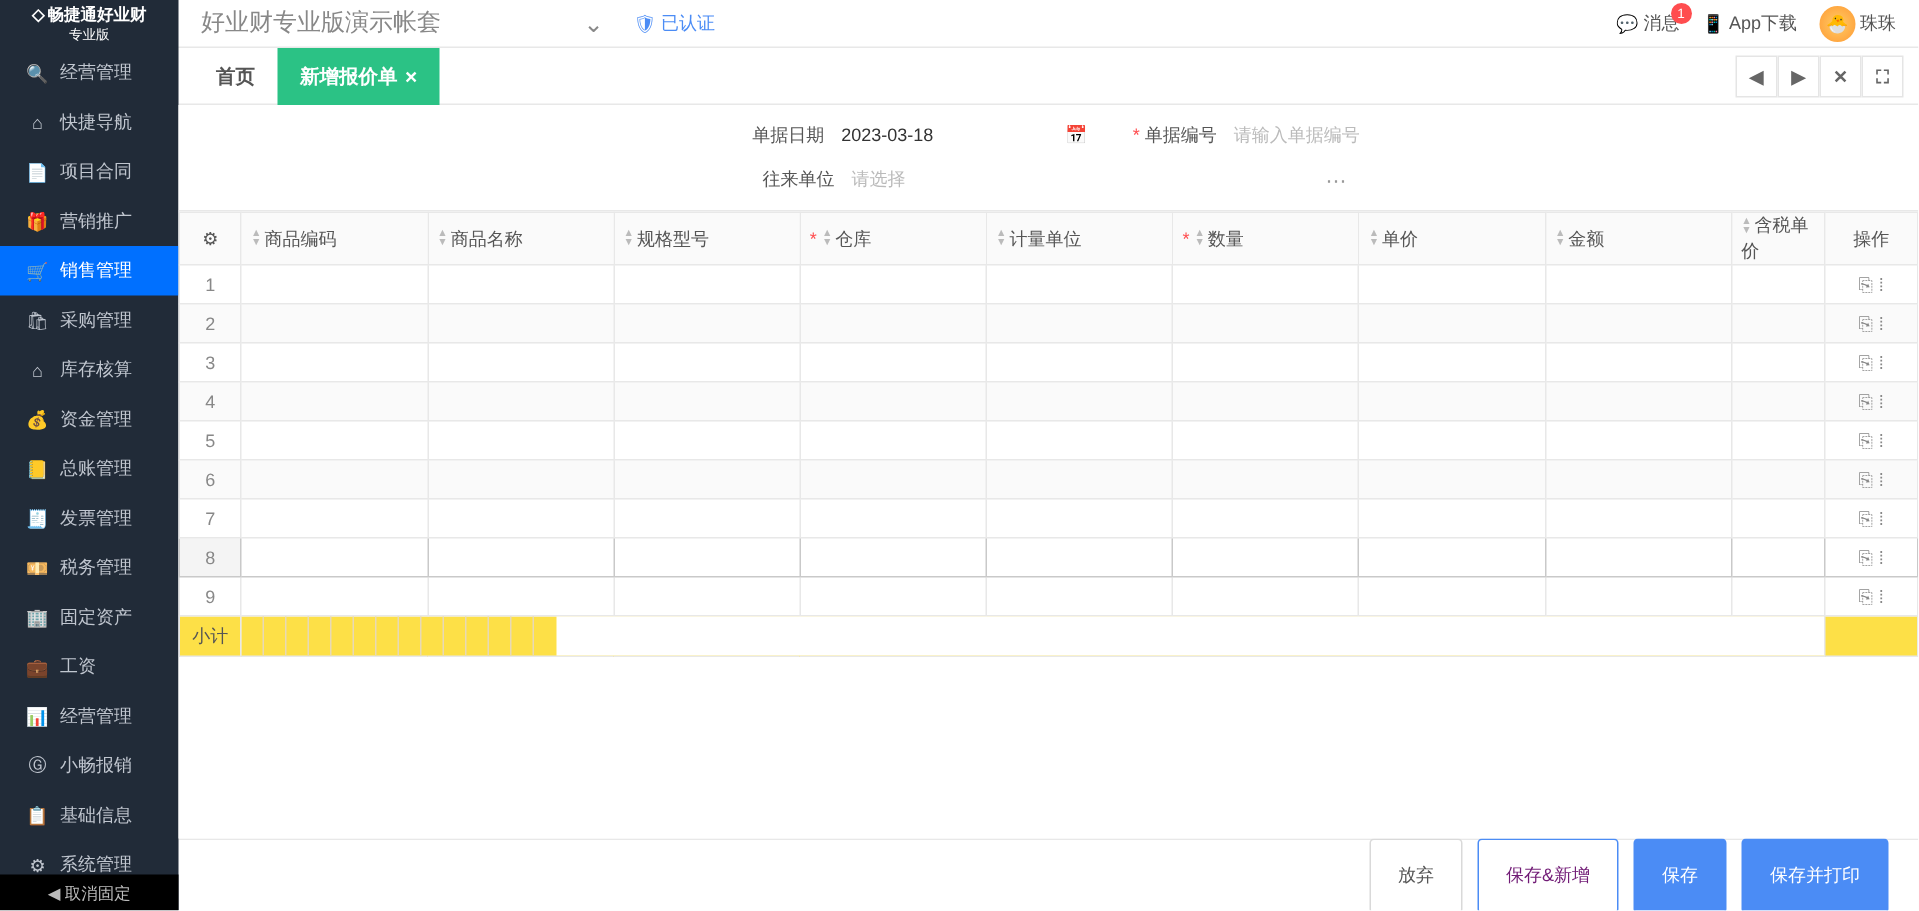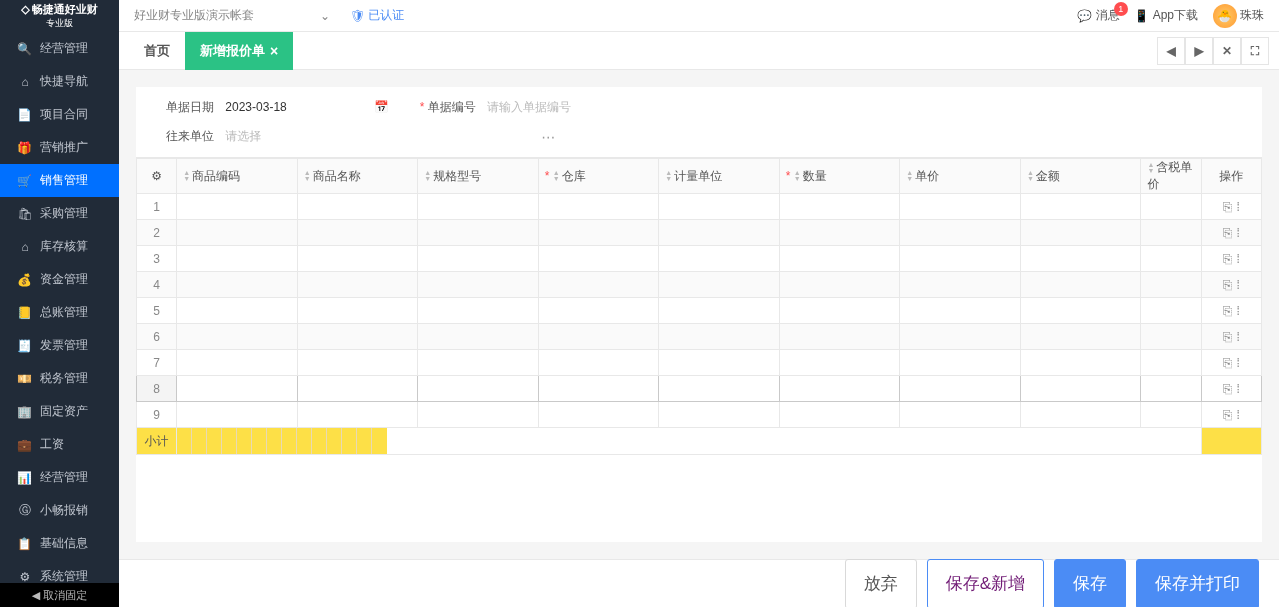--- a/index.html
+++ b/index.html
@@ -9,7 +9,7 @@
 .logo-main { display: flex; align-items: center; gap: 2px; font-size: 11px; font-weight: bold; }
 .logo-sub { font-size: 9px; }
 .header-left { display: flex; align-items: center; gap: 20px; padding-left: 15px; flex: 1; }
-.company-select { color: #888; font-size: 12px; display: flex; align-items: center; gap: 66px; cursor: pointer; }
+.company-select { color: #888; font-size: 16px; display: flex; align-items: center; gap: 95px; cursor: pointer; }
 .verified { color: #4b8cf5; font-size: 12px; display: flex; align-items: center; gap: 3px; }
 .header-right { display: flex; align-items: center; gap: 15px; padding-right: 15px; font-size: 12px; color: #555; }
 .header-item { display: flex; align-items: center; gap: 3px; cursor: pointer; position: relative; }

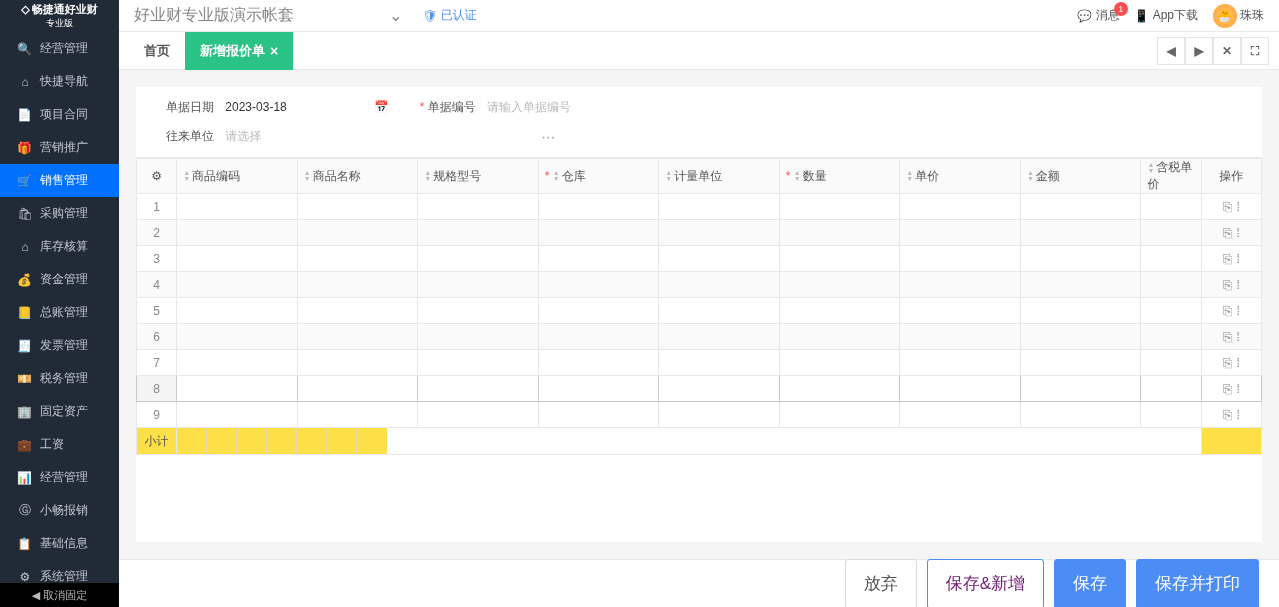--- a/index.html
+++ b/index.html
@@ -28,7 +28,7 @@
 .tab-close { font-size: 14px; cursor: pointer; }
 .tabs-ctrl { margin-left: auto; display: flex; align-items: center; padding-right: 10px; gap: 0; }
 .tab-btn { width: 28px; height: 28px; display: flex; align-items: center; justify-content: center; color: #666; cursor: pointer; border: 1px solid #e5e5e5; font-size: 12px; background:#fff; }
-.content { flex: 1; display: flex; flex-direction: column; background: #fff; margin: 17px; overflow: hidden; position:relative; }
+.content { flex: 1; display: flex; flex-direction: column; background: #fff; margin: 0; overflow: hidden; position:relative;align-items:center; }
 .form-row { display: flex; align-items: center; padding: 12px 20px 12px 30px; gap: 30px; font-size: 12px; }
 .form-label { color: #555; margin-right: 8px; }
 .form-label.req::before { content: "* "; color: #ff4d4f; }

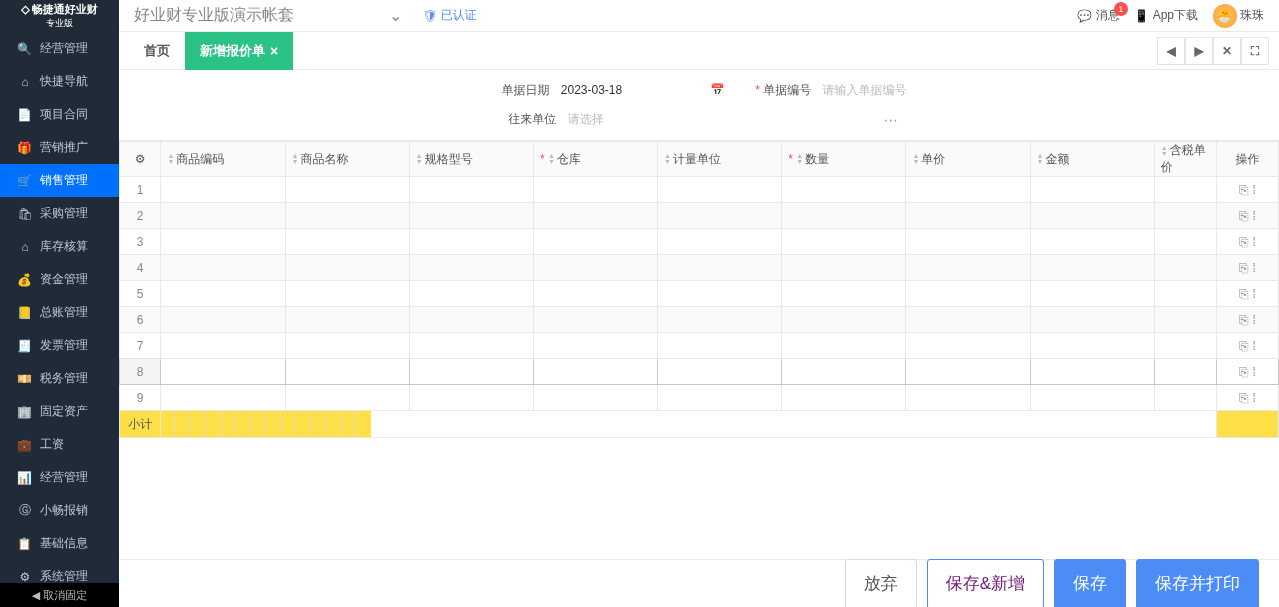--- a/index.html
+++ b/index.html
@@ -52,7 +52,7 @@
 .subtotal td { background: #fde047; }
 .subtotal .lbl { text-align: center; color: #555; }
 .footer { height: 48px; background: #fff; border-top: 1px solid #e8e8e8; display: flex; align-items: center; justify-content: flex-end; padding-right: 20px; gap: 10px; }
-.btn { height: 50px; padding: 10px 18px; border-radius: 3px; font-size: 17px; cursor: pointer; border: 1px solid #d9d9d9; background: #fff; color: #555; display: flex; align-items: center; }
+.btn { height: 50px; padding: 10px 18px; border-radius: 3px; font-size: 12px; cursor: pointer; border: 1px solid #d9d9d9; background: #fff; color: #555; display: flex; align-items: center; }
 .btn.primary-outline { border-color: #4b8cf5; color: #701a75; }
 .btn.primary { background: #4b8cf5; border-color: #4b8cf5; color: #fff; }
 .col-gear{width:40px;} .col-code{width:120px;} .col-name{width:120px;} .col-spec{width:120px;} .col-wh{width:120px;} .col-unit{width:120px;} .col-qty{width:120px;} .col-price{width:120px;} .col-amount{width:120px;} .col-taxprice{width:60px;} .col-ops{width:60px;}

